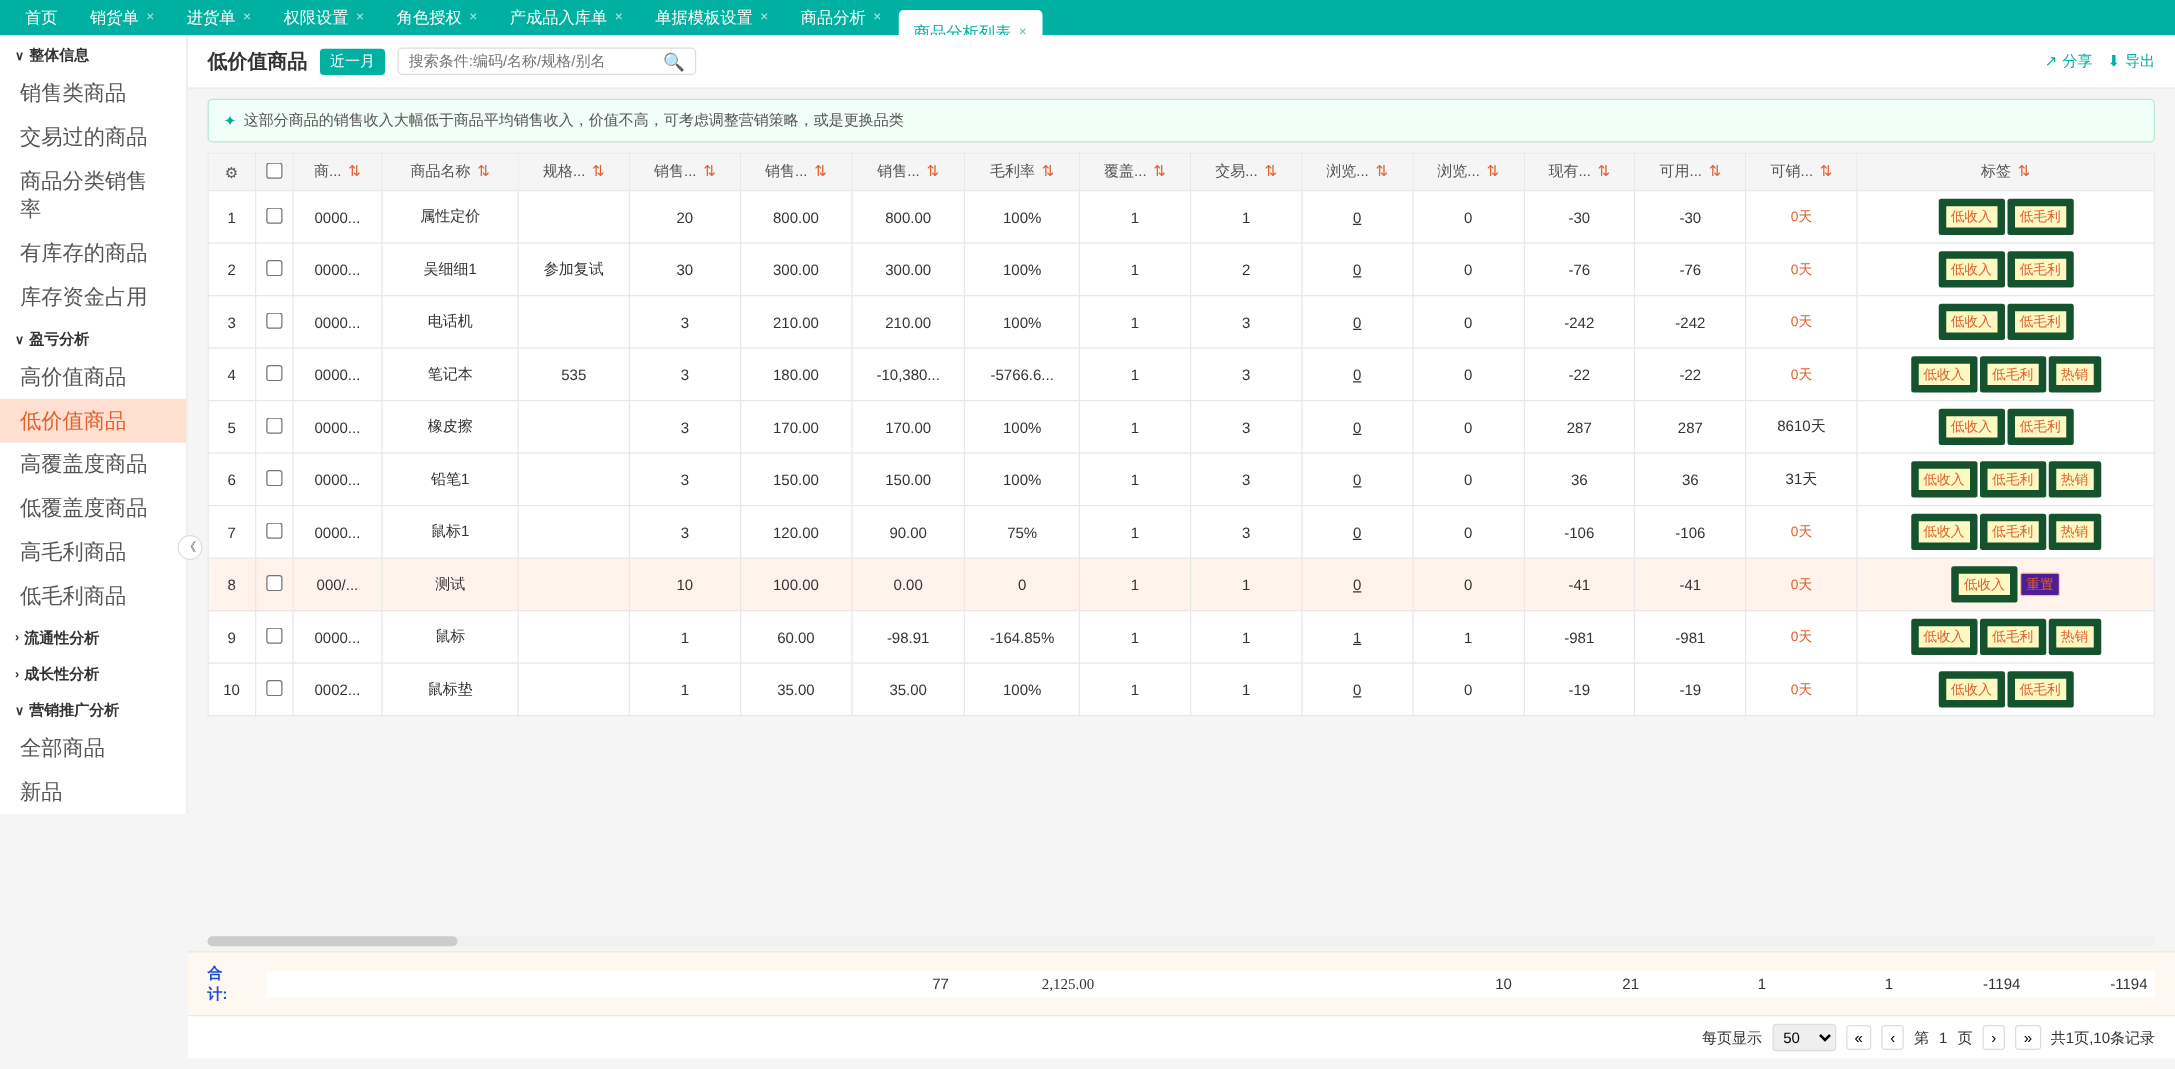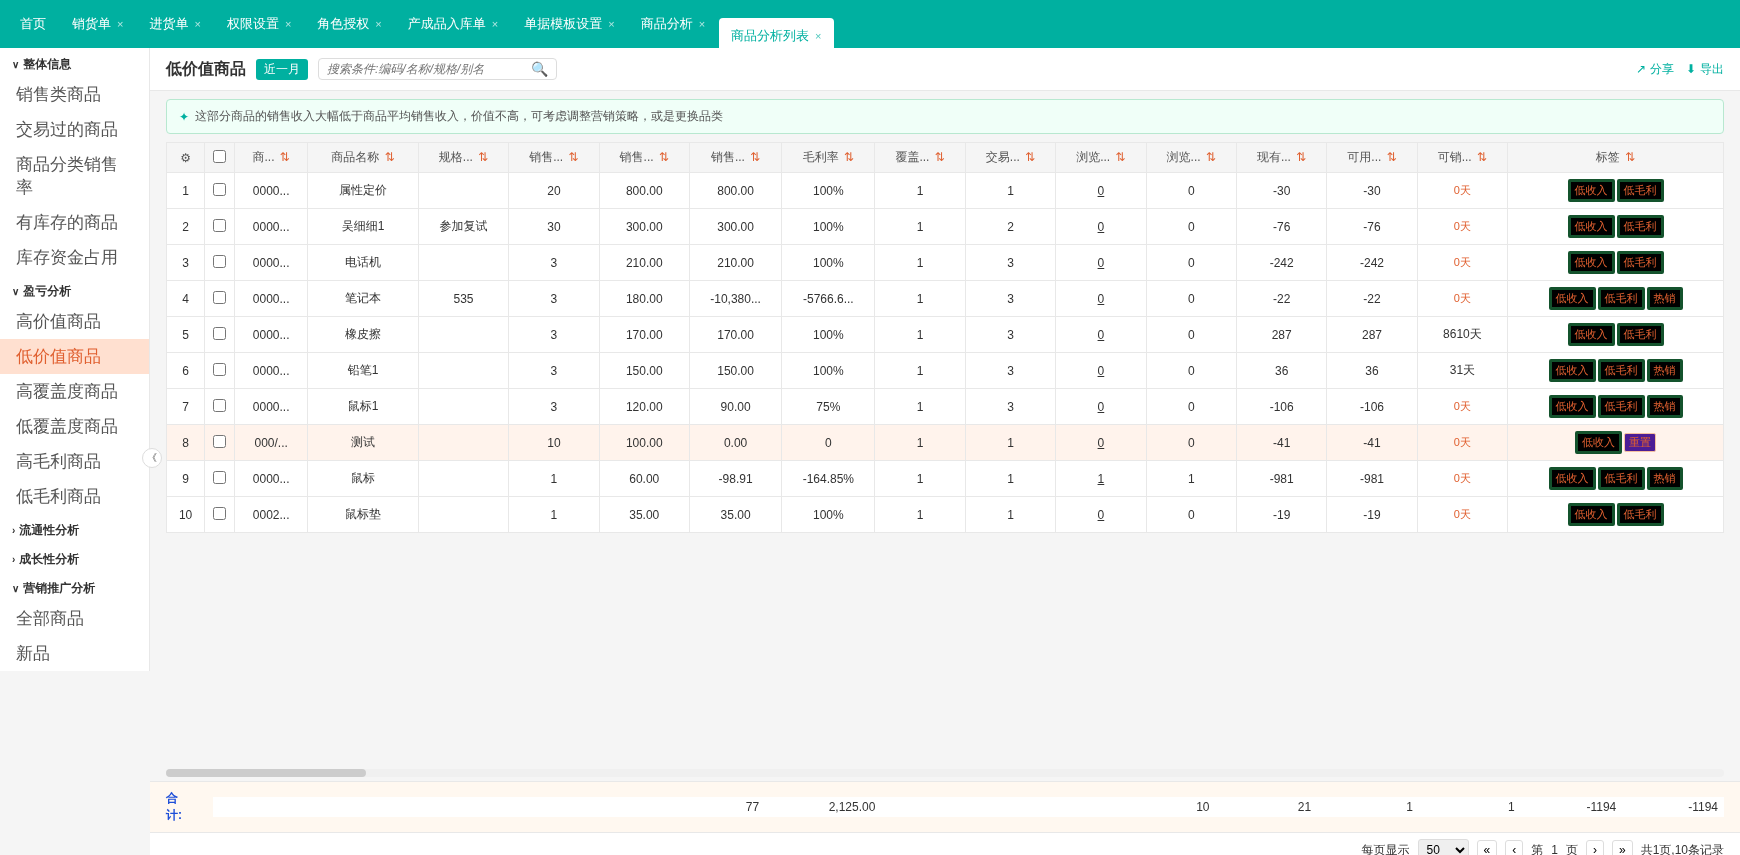--- a/index.html
+++ b/index.html
@@ -10,7 +10,7 @@
       background: #00b0a0;
       display: flex;
       align-items: center;
-      height: 48px;
+      height: 28px;
       padding: 0 8px;
       gap: 2px;
     }

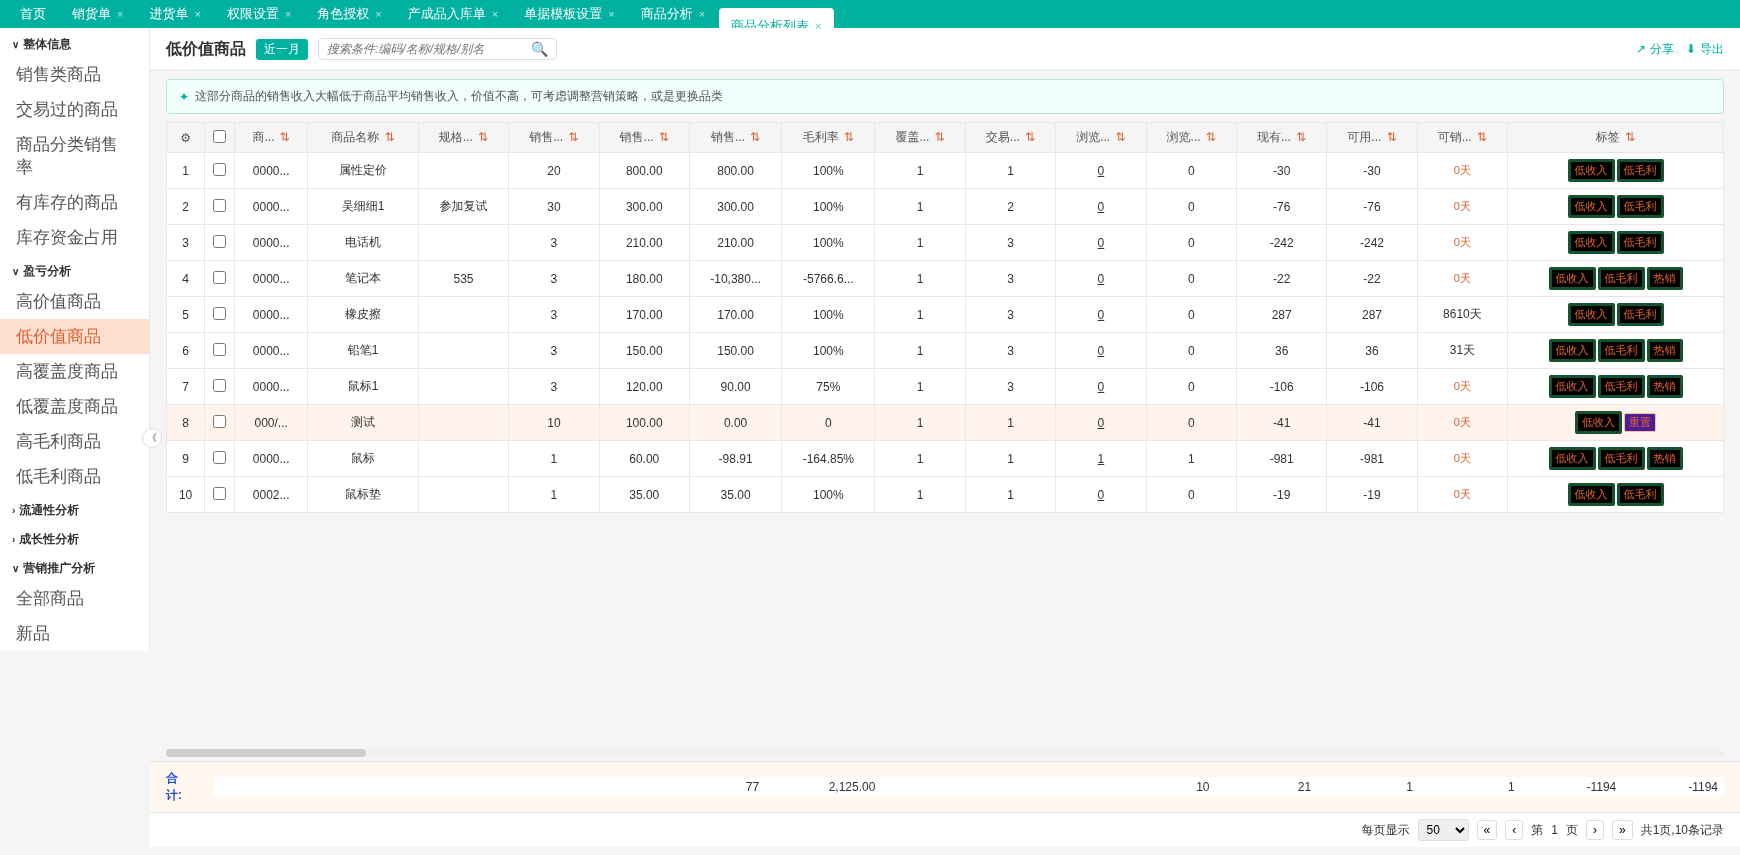--- a/index.html
+++ b/index.html
@@ -94,7 +94,6 @@
       font-size: 12px;
       width: 200px;
       color: #999;
-      font-style: italic;
     }
     .search-icon { color: #e06030; font-size: 14px; cursor: pointer; }
     .header-actions { margin-left: auto; display: flex; gap: 12px; }

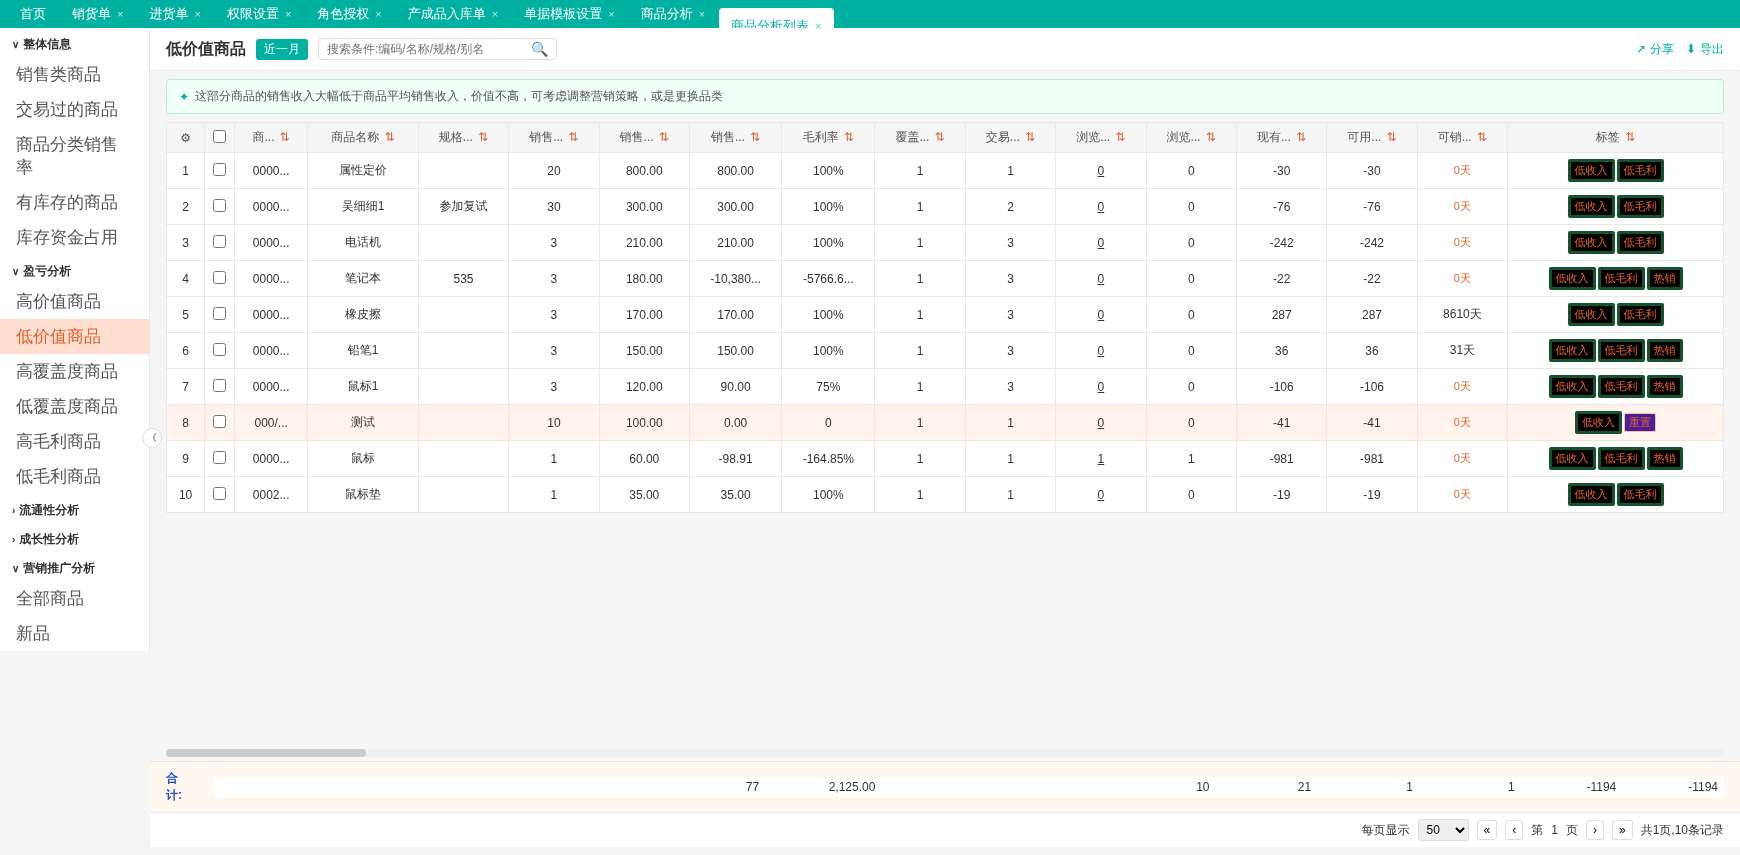--- a/index.html
+++ b/index.html
@@ -153,7 +153,7 @@
       white-space: nowrap;
     }
     tbody tr.highlight { background: #fff3ec; }
-    .tag-orange { color: #e06030; background: #000000; border: 3px solid #14532d; padding: 1px 4px; border-radius: 2px; margin: 1px; display: inline-block; font-size: 11px; }
+    .tag-orange { color: #e06030; background: #fef9c3; border: 6px solid #14532d; padding: 1px 4px; border-radius: 2px; margin: 1px; display: inline-block; font-size: 11px; }
     .tag-red-text { color: #e06030; font-size: 11px; }
     .underline { text-decoration: underline; cursor: pointer; }
     .checkbox-cell { width: 30px; }

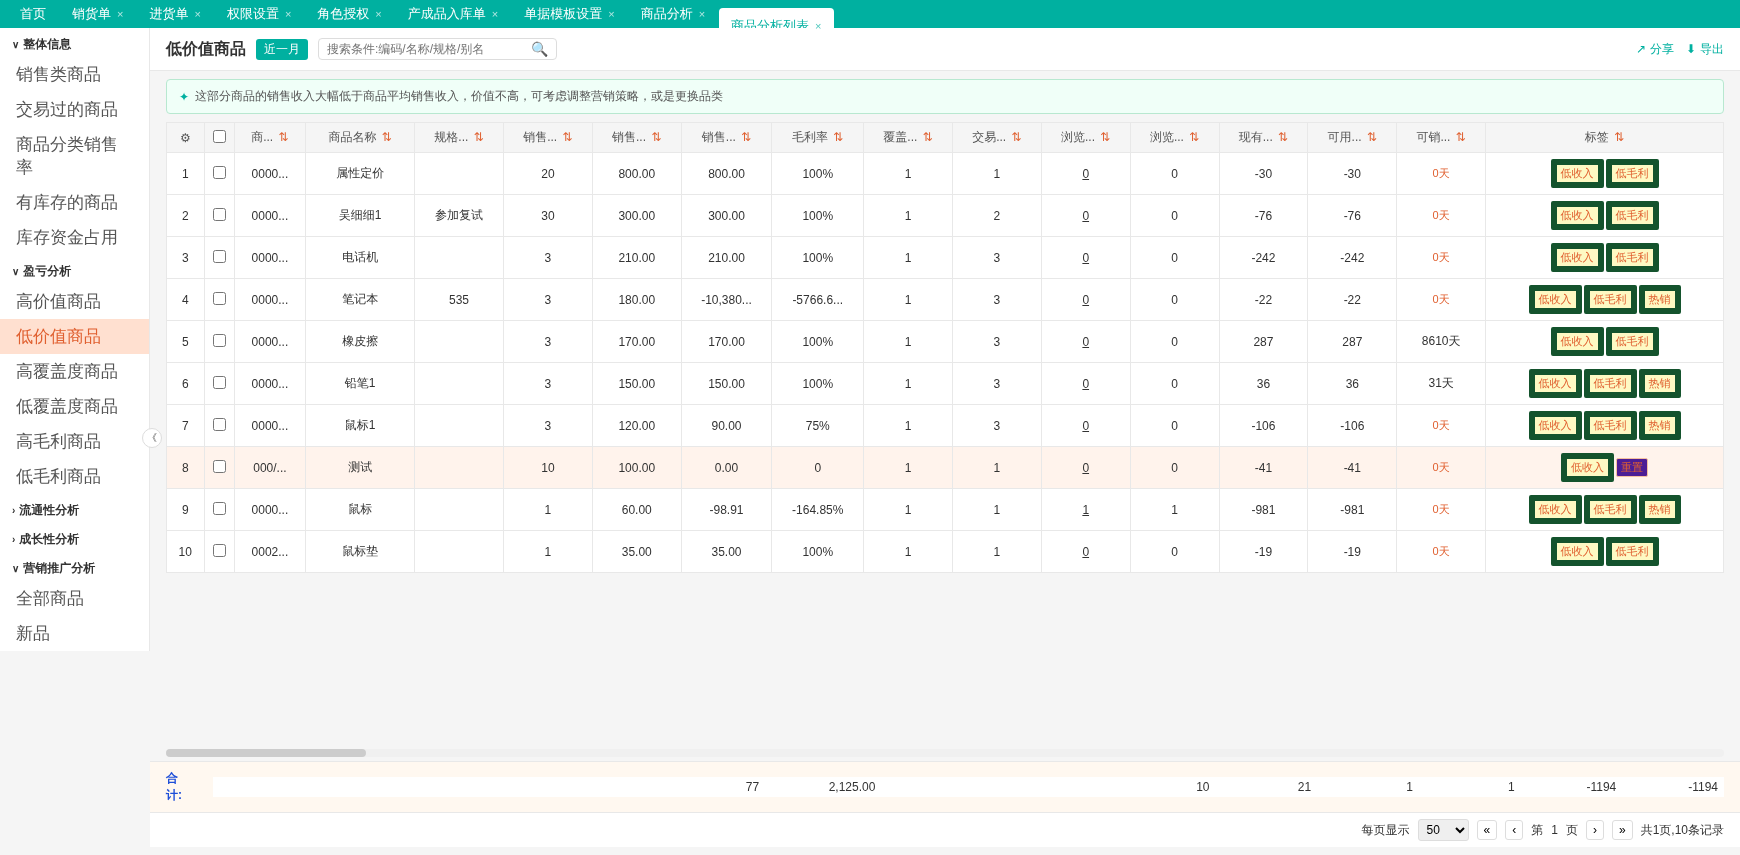--- a/index.html
+++ b/index.html
@@ -581,7 +581,7 @@
           <td style="width:120px;"></td>
           <td style="width:60px;"></td>
           <td style="width:70px;">77</td>
-          <td style="width:80px;">2,125.00</td>
+          <td style="width:80px;font-family:Liberation Serif, serif;">2,125.00</td>
           <td style="width:80px;"></td>
           <td style="width:80px;"></td>
           <td style="width:70px;">10</td>

